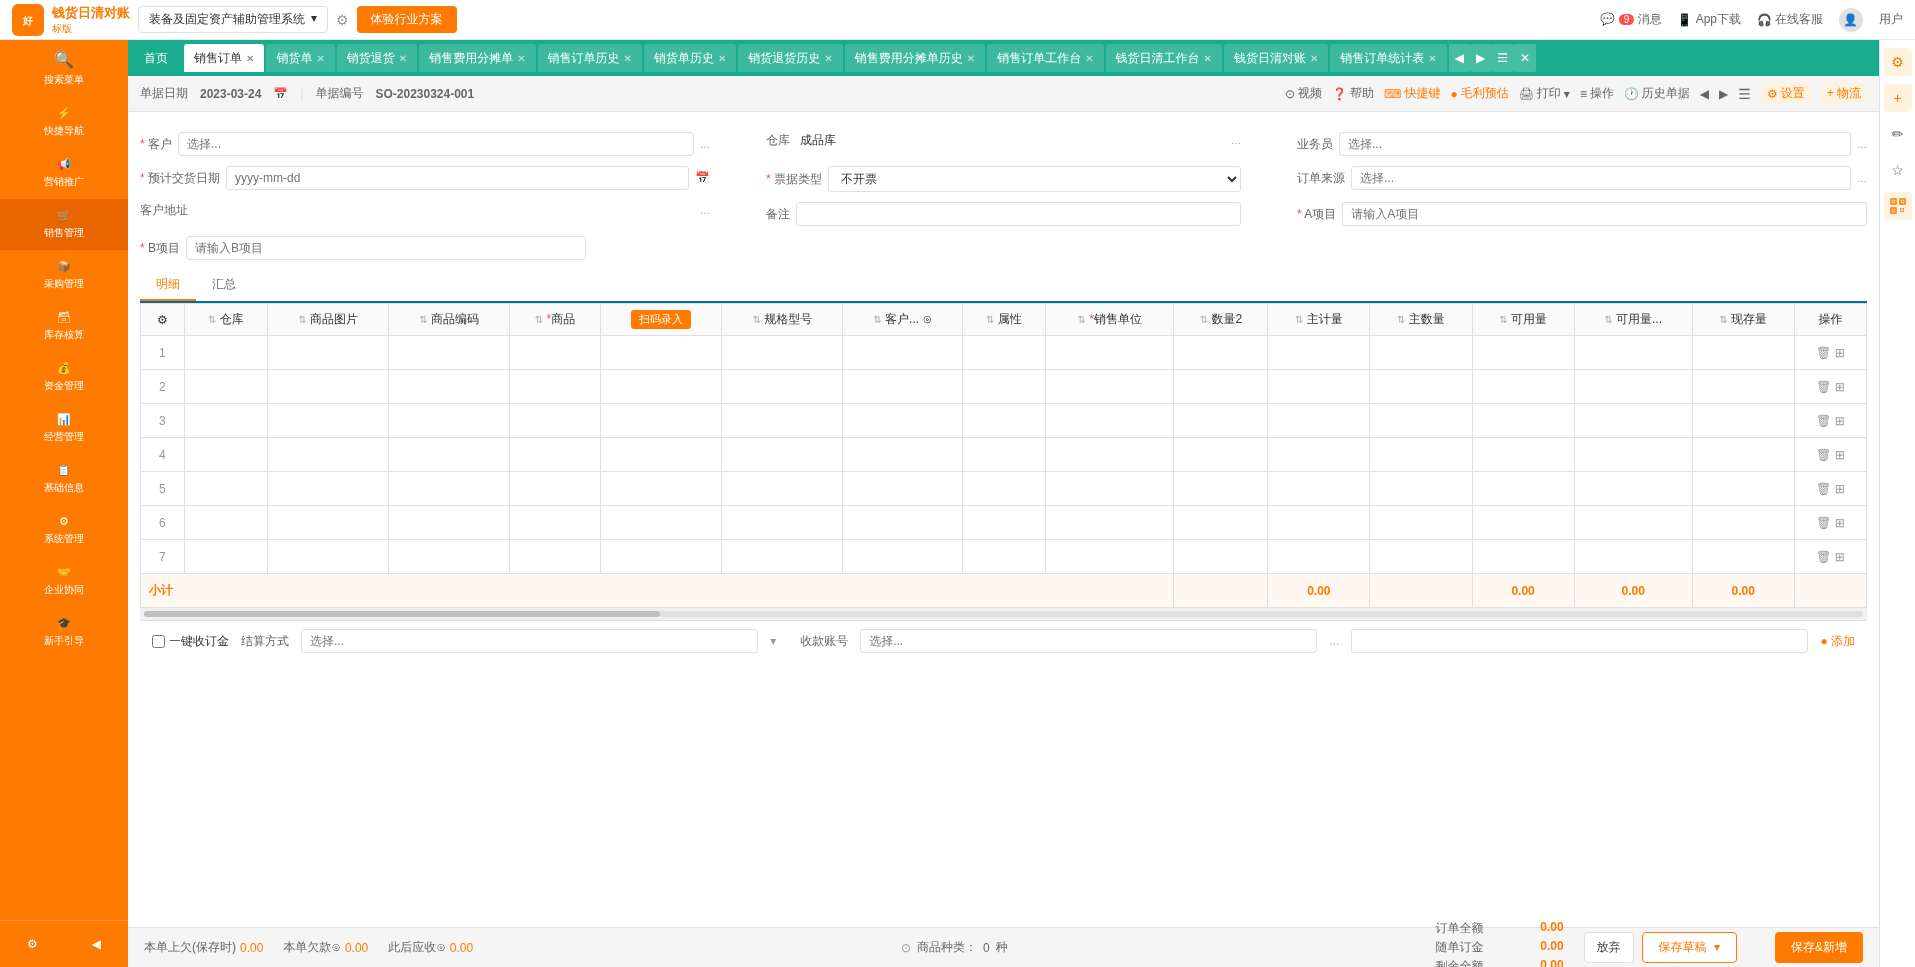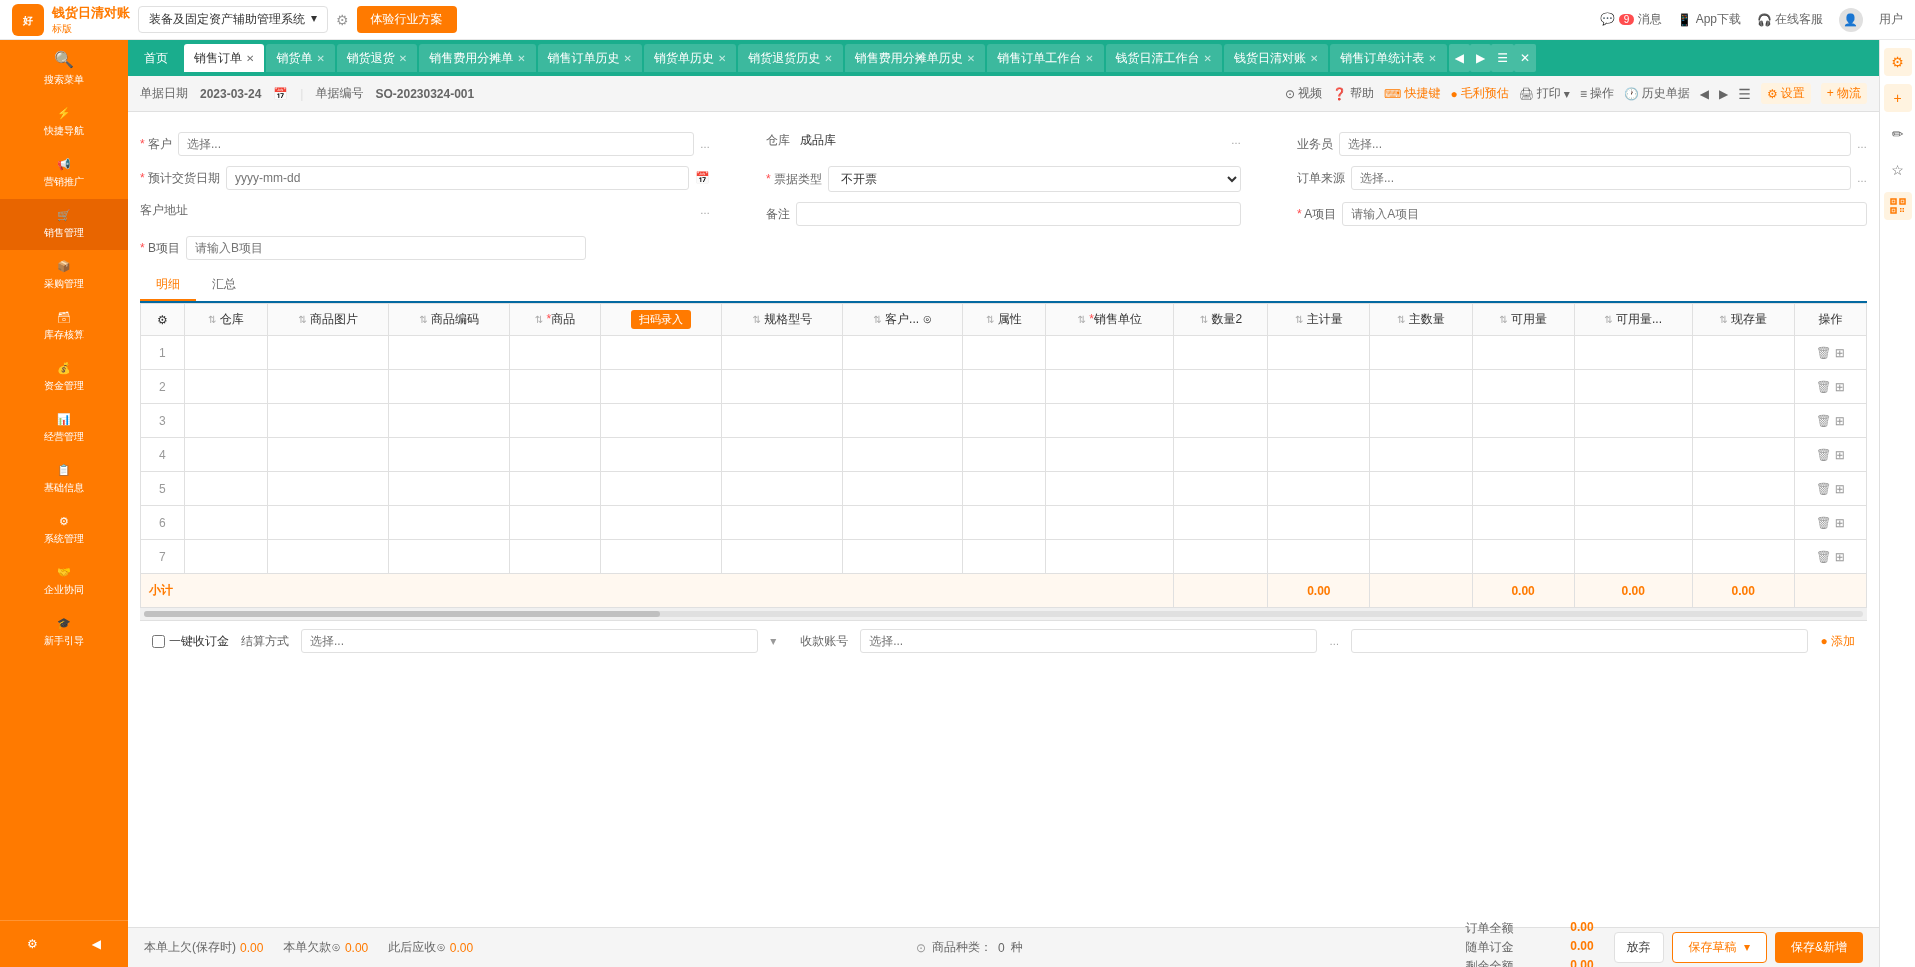--- a/index.html
+++ b/index.html
@@ -82,7 +82,7 @@
     .action-buttons { display: flex; gap: 8px; }
     .btn-discard { border: 1px solid #e0e0e0; background: #fff; color: #404040; border-radius: 4px; padding: 6px 12px; cursor: pointer; font-size: 12px; }
     .btn-save-draft { border: 1px solid #ff7a00; background: #fff; color: #ff7a00; border-radius: 4px; padding: 6px 16px; cursor: pointer; font-size: 12px; }
-    .btn-save-new { background: #ff7a00; color: #fff; border: none; border-radius: 4px; padding: 6px 16px; cursor: pointer; font-size: 12px; }
+    .btn-save-new { background: #ff7a00; color: #fff; border: none; border-radius: 4px; padding: 6px 16px; cursor: pointer; font-size: 12px; margin-left: 30px; }
 
     
     .right-panel { width: 36px; background: #fff; border-left: 1px solid #e0e0e0; display: flex; flex-direction: column; align-items: center; padding: 8px 0; gap: 8px; }

